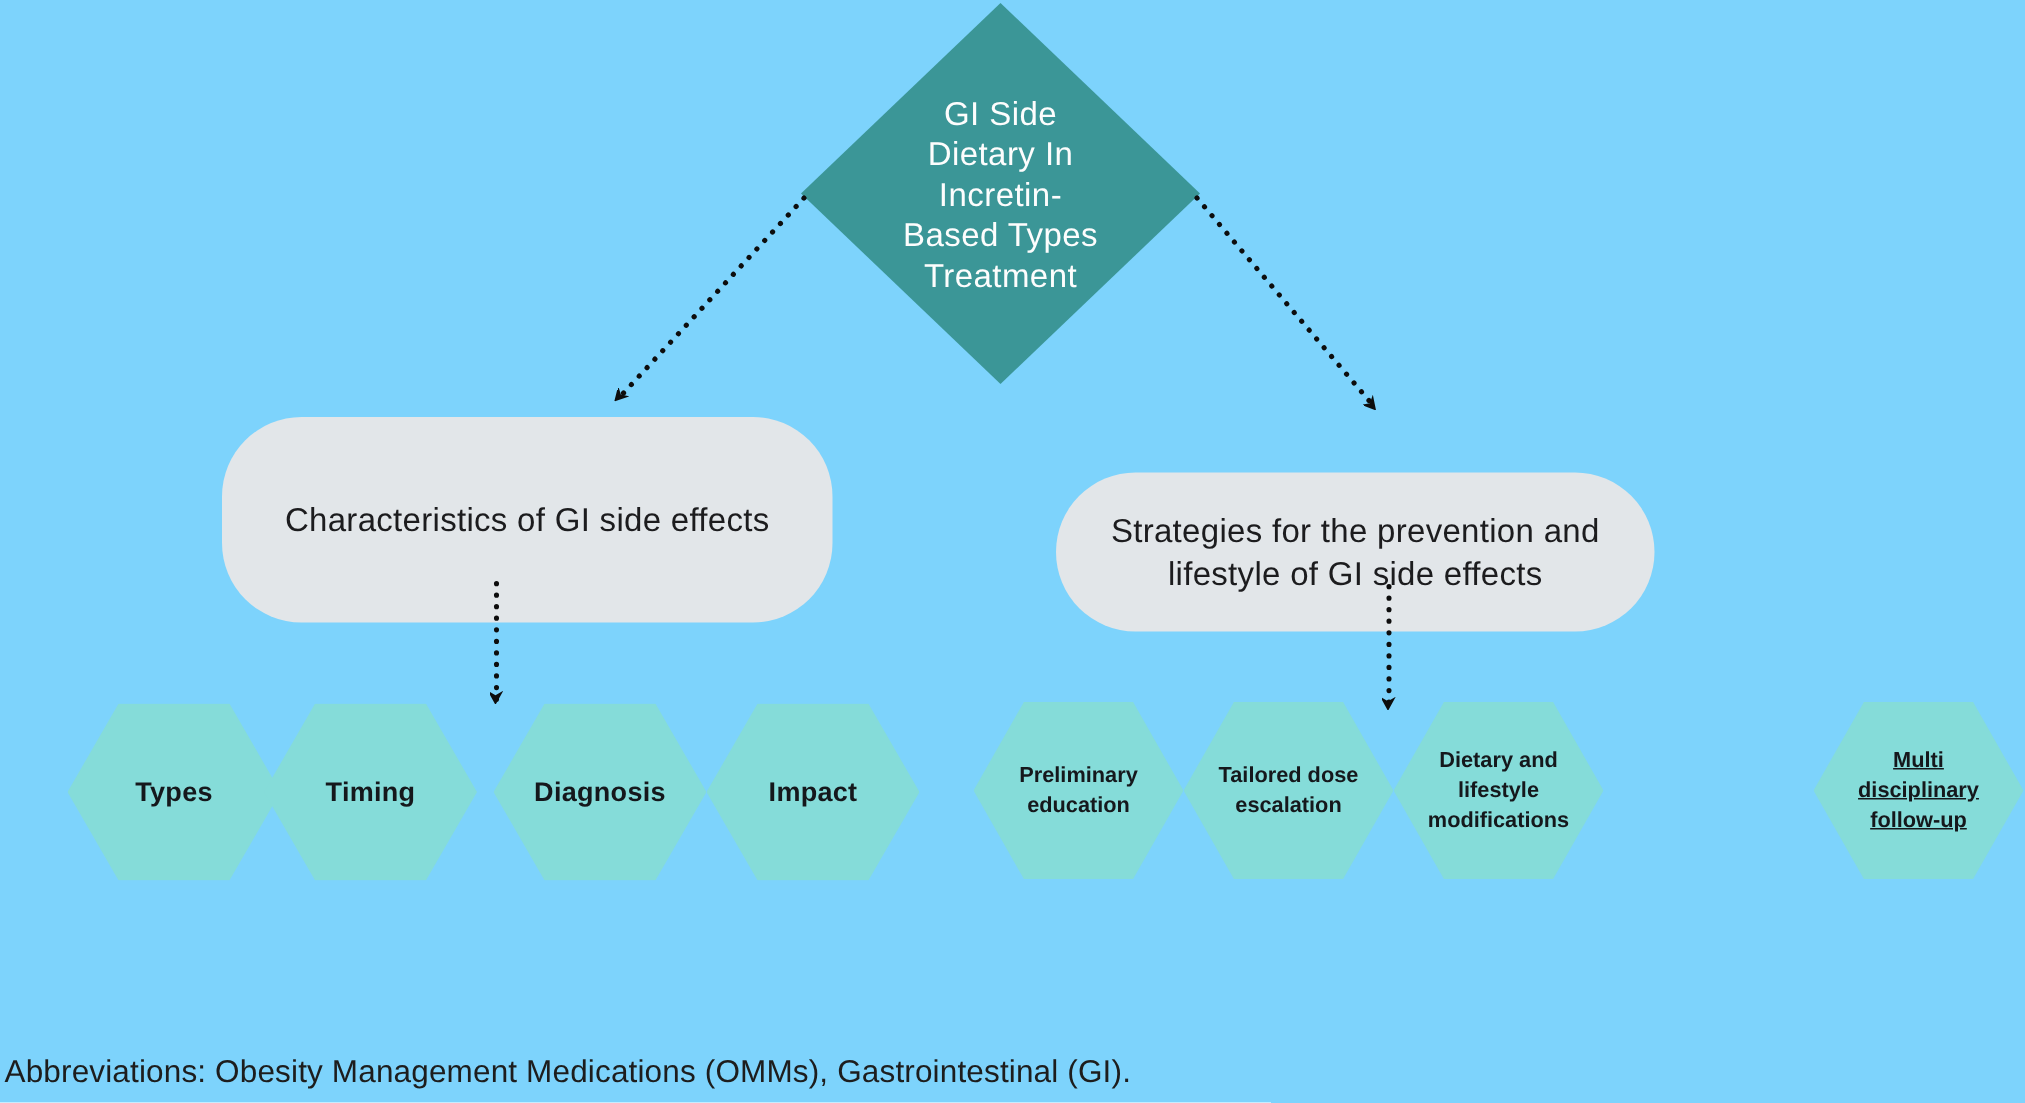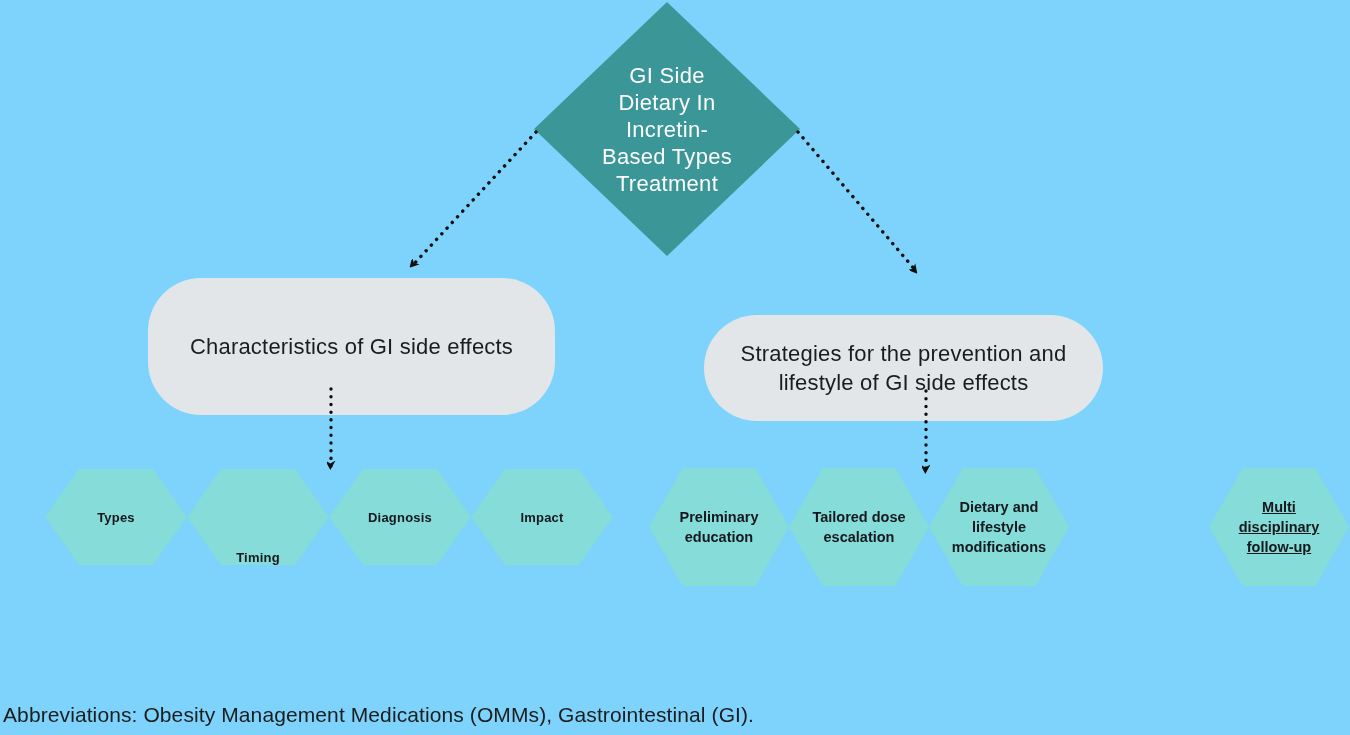--- a/index.html
+++ b/index.html
@@ -35,7 +35,7 @@
     display:flex;align-items:center;justify-content:center;
     text-align:center;color:#15181c;font-weight:700;
   }
-  .hexL{top:469px;width:142px;height:96px;font-size:13px;letter-spacing:.2px;}
+  .hexL{top:469px;width:142px;height:118px;font-size:18px;letter-spacing:.2px;}
   .hexR{top:468px;width:140px;height:118px;font-size:14.5px;line-height:20px;}
   .hexL0{left:45px;}  .hexL1{left:187px;align-items:flex-end;} .hexL2{left:329px;} .hexL3{left:471px;}
   .hexR0{left:649px;} .hexR1{left:789px;} .hexR2{left:929px;} .hexR3{left:1069px;} .hexR4{left:1209px;text-decoration:underline;}

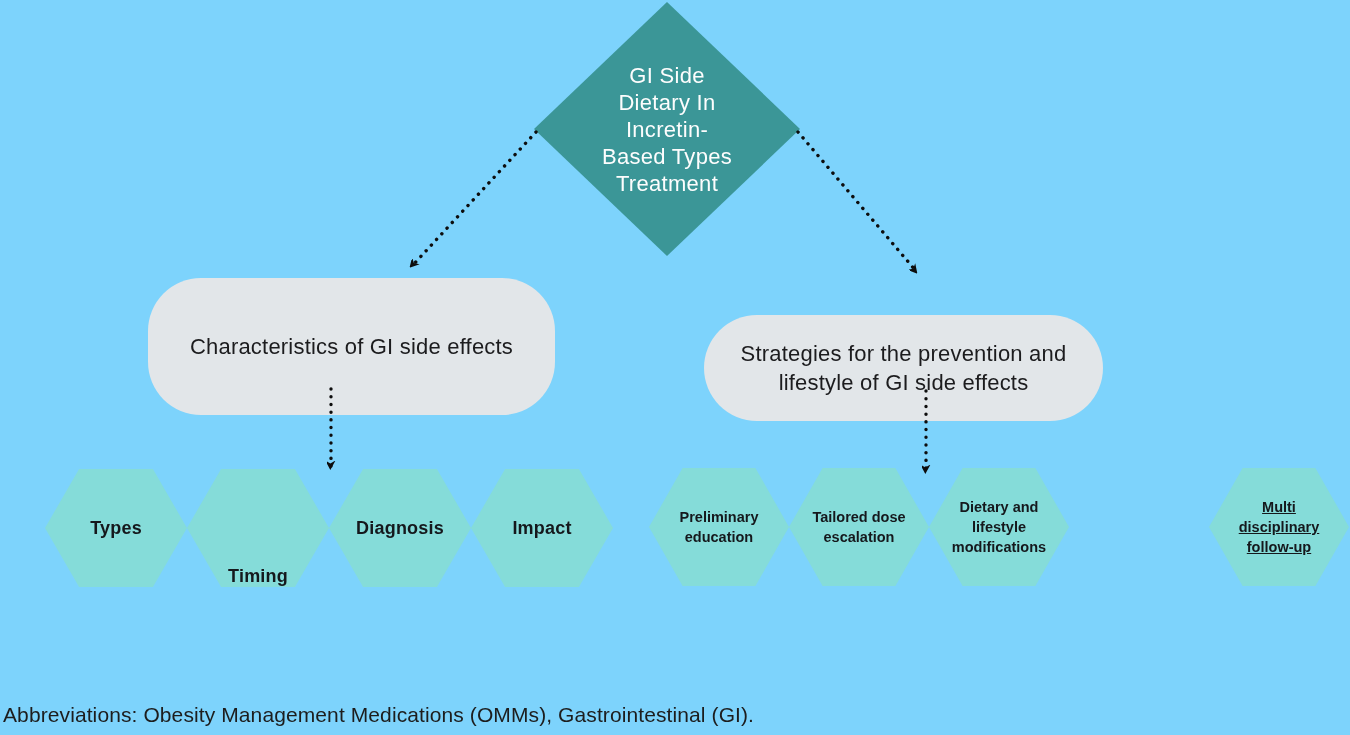--- a/index.html
+++ b/index.html
@@ -37,7 +37,7 @@
   }
   .hexL{top:469px;width:142px;height:118px;font-size:18px;letter-spacing:.2px;}
   .hexR{top:468px;width:140px;height:118px;font-size:14.5px;line-height:20px;}
-  .hexL0{left:45px;}  .hexL1{left:187px;align-items:flex-end;} .hexL2{left:329px;} .hexL3{left:471px;}
+  .hexL0{left:45px;}  .hexL1{left:176px;} .hexL2{left:329px;} .hexL3{left:471px;}
   .hexR0{left:649px;} .hexR1{left:789px;} .hexR2{left:929px;} .hexR3{left:1069px;} .hexR4{left:1209px;text-decoration:underline;}
   .hexR .hex-label{width:100px;}
   

